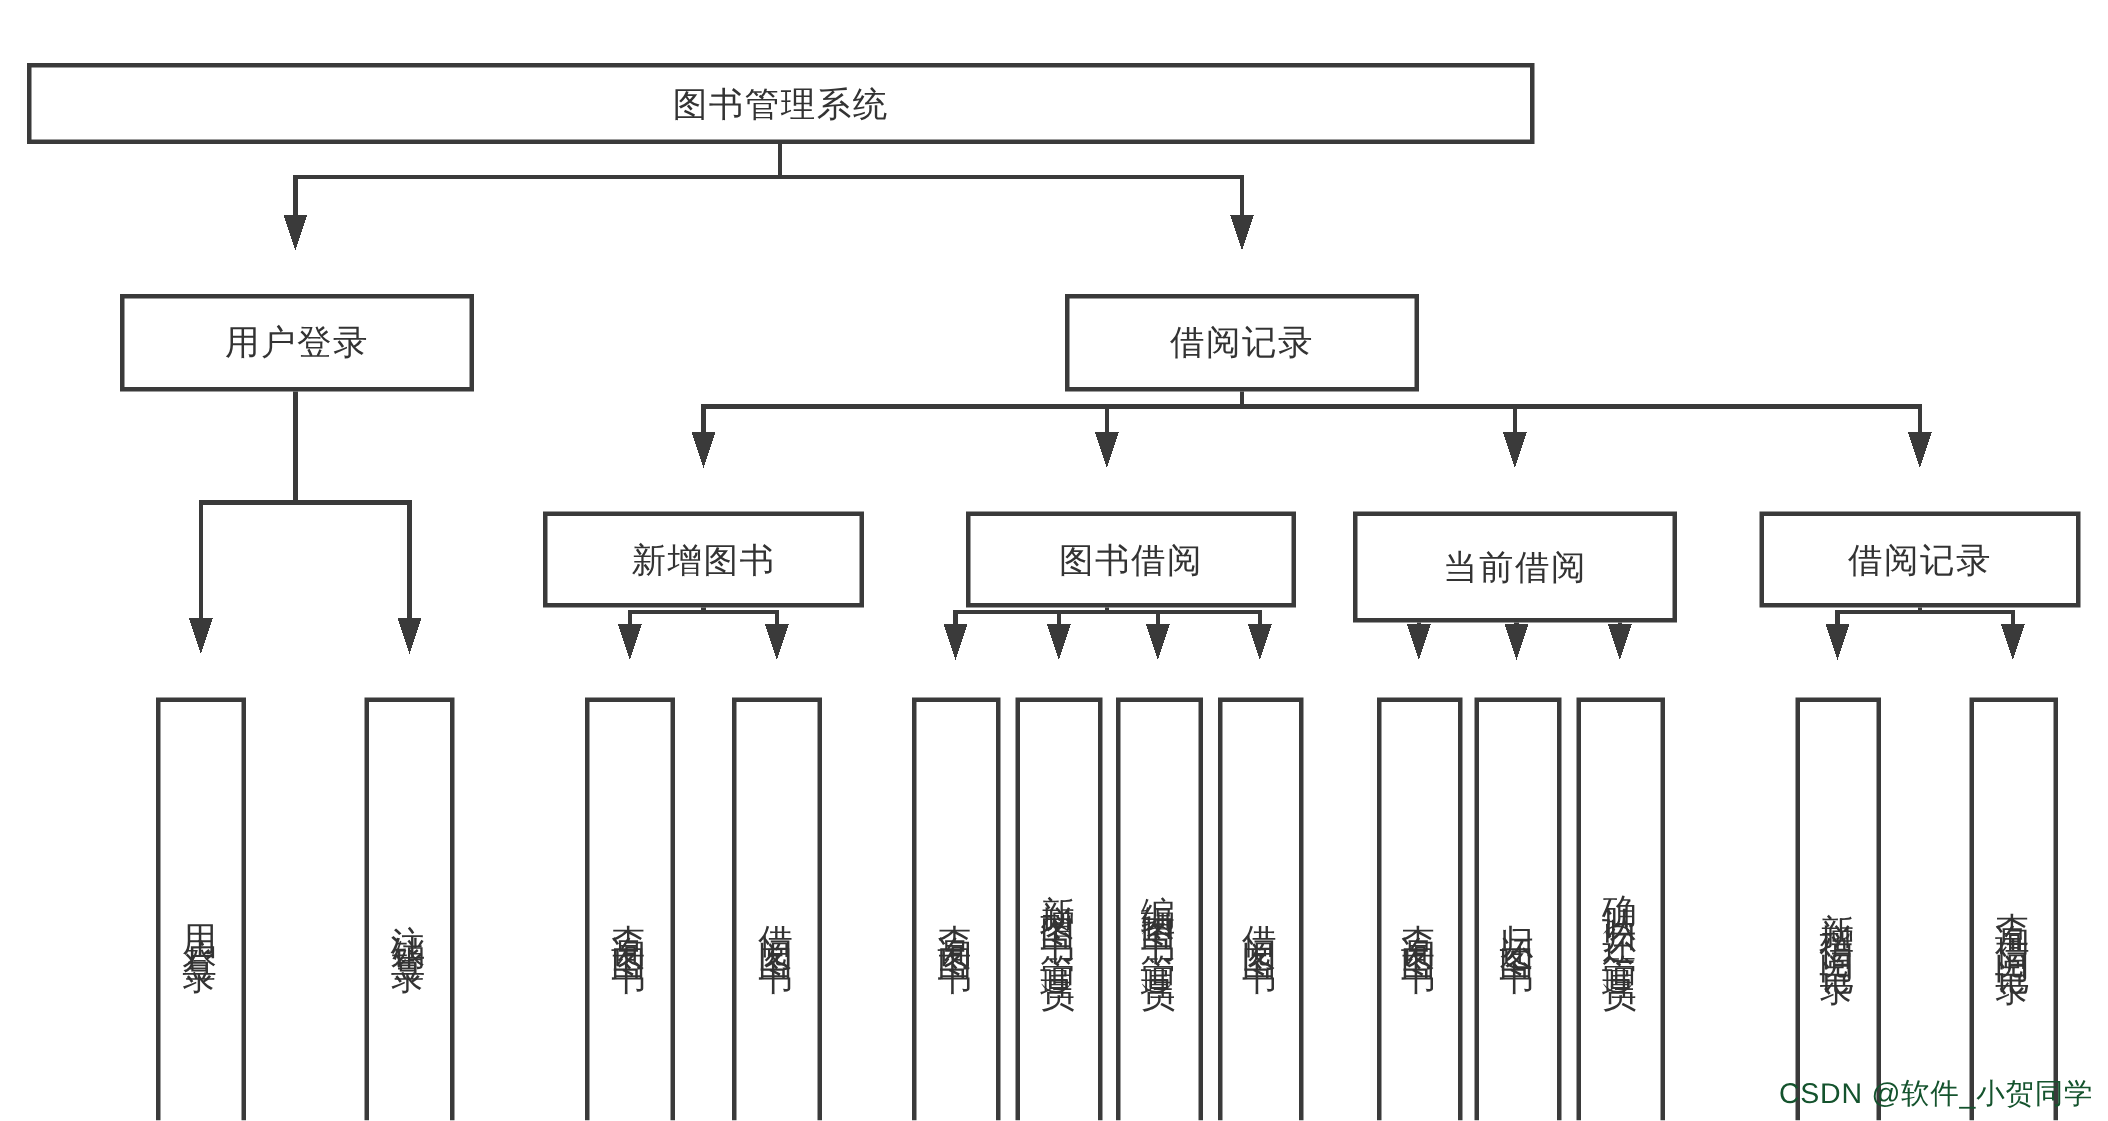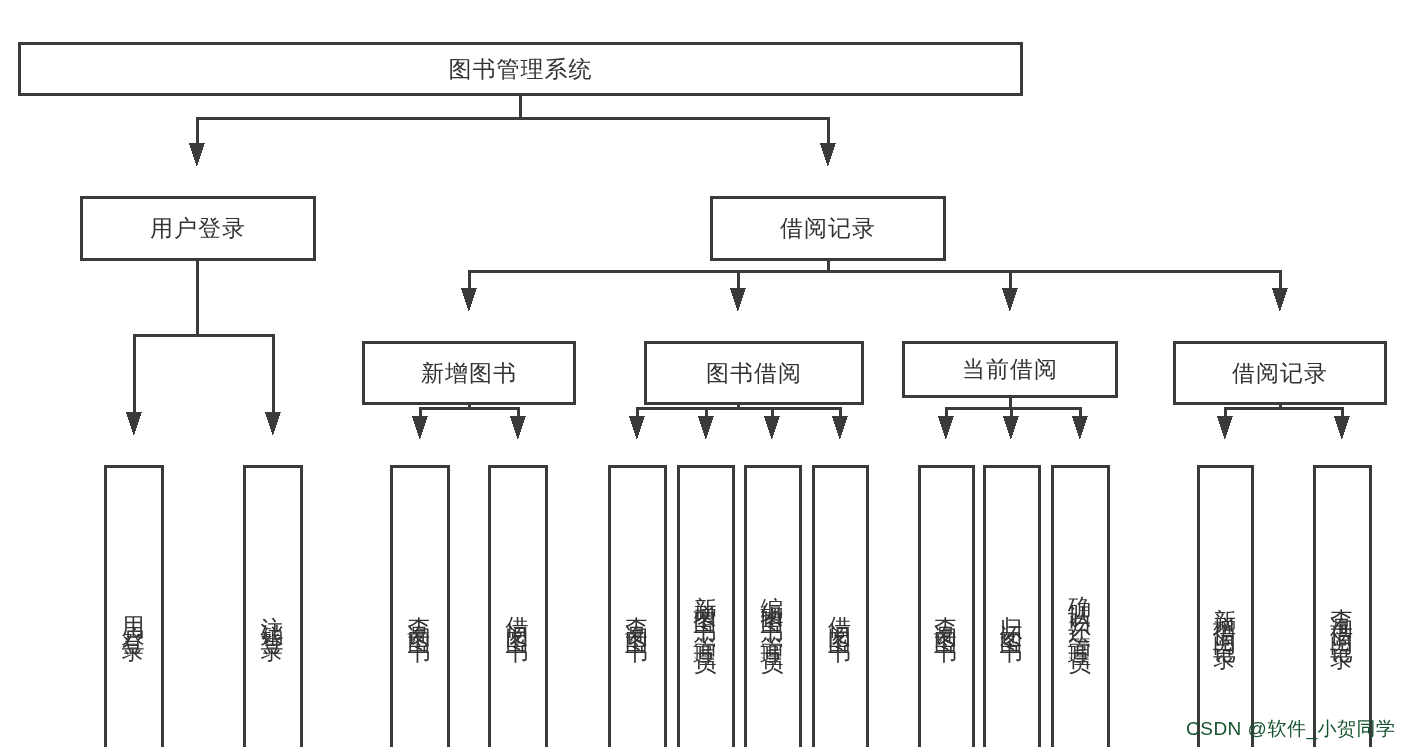--- a/index.html
+++ b/index.html
@@ -26,7 +26,7 @@
   .n-mgmt   {left:710px; top:168px; width:236px; height:65px;}
   .n-newbook{left:362px; top:313px; width:214px; height:64px;}
   .n-borrow {left:644px; top:313px; width:220px; height:64px;}
-  .n-current{left:902px; top:313px; width:216px; height:57px;}
+  .n-current{left:902px; top:313px; width:216px; height:74px;}
   .n-records{left:1173px;top:313px; width:214px; height:64px;}
   .leaf{top:437px;height:298px;}
   .l-user-login{left:104px;width:60px;}

